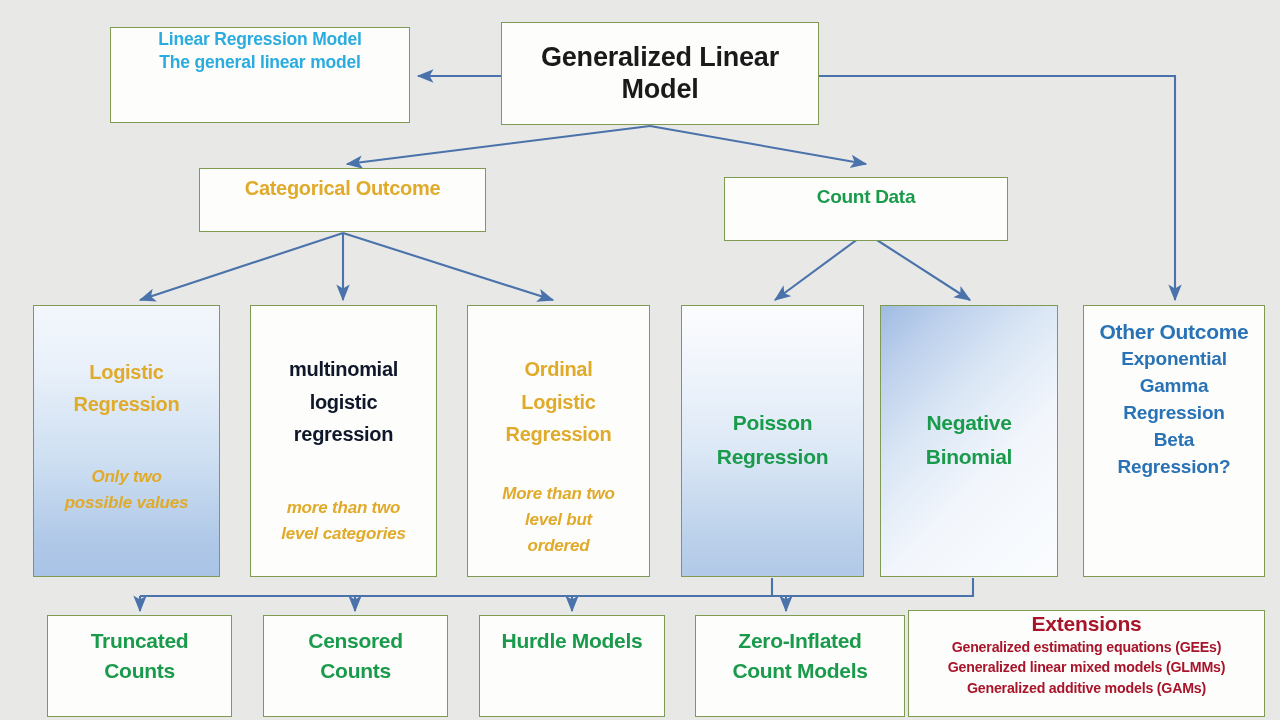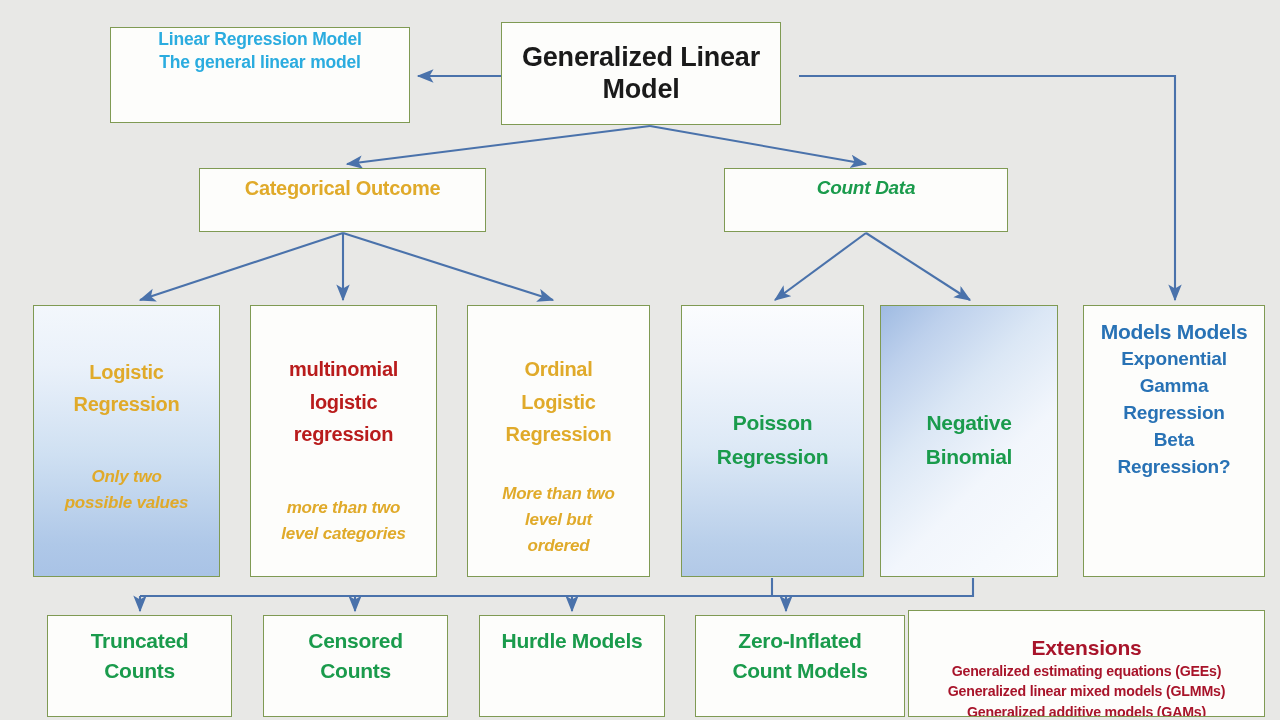--- a/index.html
+++ b/index.html
@@ -26,7 +26,7 @@
   }
 
   
-  #glm{left:501px;top:22px;width:280px;height:103px;justify-content:center;}
+  #glm{left:501px;top:22px;width:318px;height:103px;justify-content:center;}
   #glm .t{
     color:#1a1a1a;font-weight:bold;font-size:27px;line-height:1.16;
     letter-spacing:-0.2px;

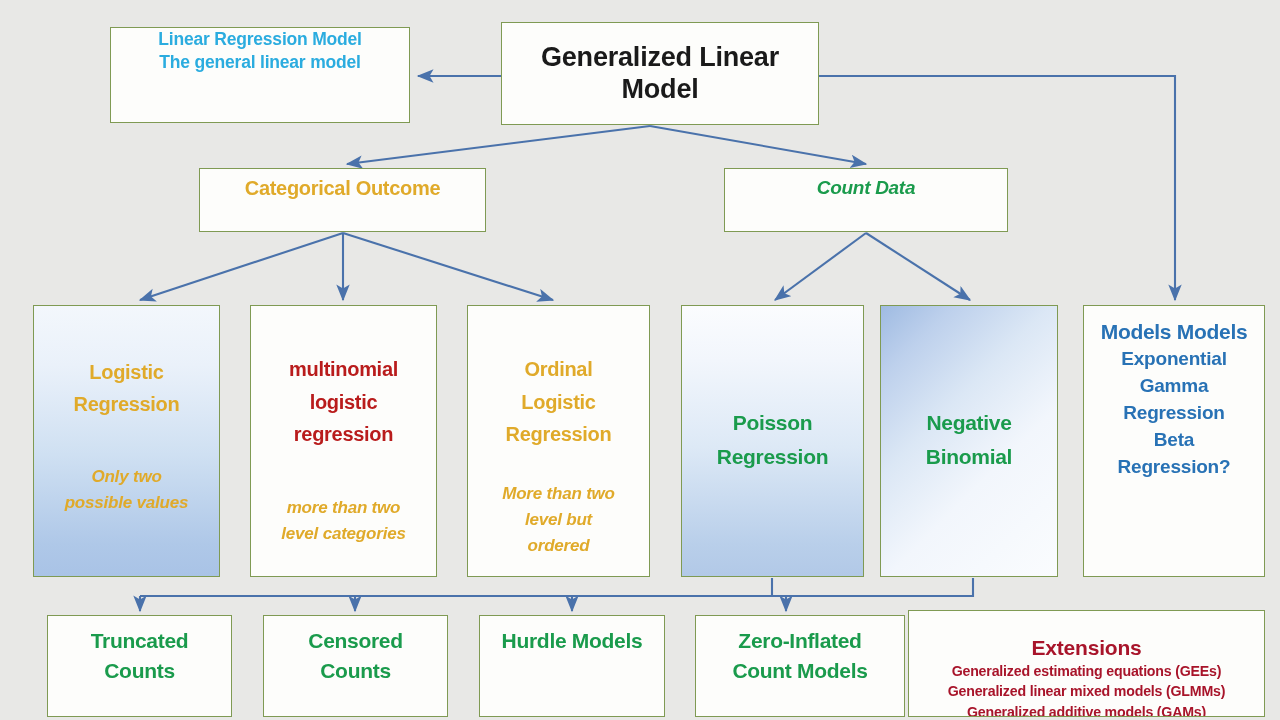--- a/index.html
+++ b/index.html
@@ -41,7 +41,7 @@
   #cat{left:199px;top:168px;width:287px;height:64px;justify-content:flex-start;padding-top:8px;}
   #cat .t{color:#e0aa2a;font-weight:bold;font-size:20px;letter-spacing:-0.3px;}
 
-  #cnt{left:724px;top:168px;width:284px;height:64px;justify-content:flex-start;padding-top:8px;font-style:italic;}
+  #cnt{left:724px;top:177px;width:284px;height:64px;justify-content:flex-start;padding-top:8px;}
   #cnt .t{color:#1a9b4c;font-weight:bold;font-size:19px;letter-spacing:-0.3px;}
 
   .mid{top:305px;height:272px;justify-content:flex-start;padding:0 8px;}

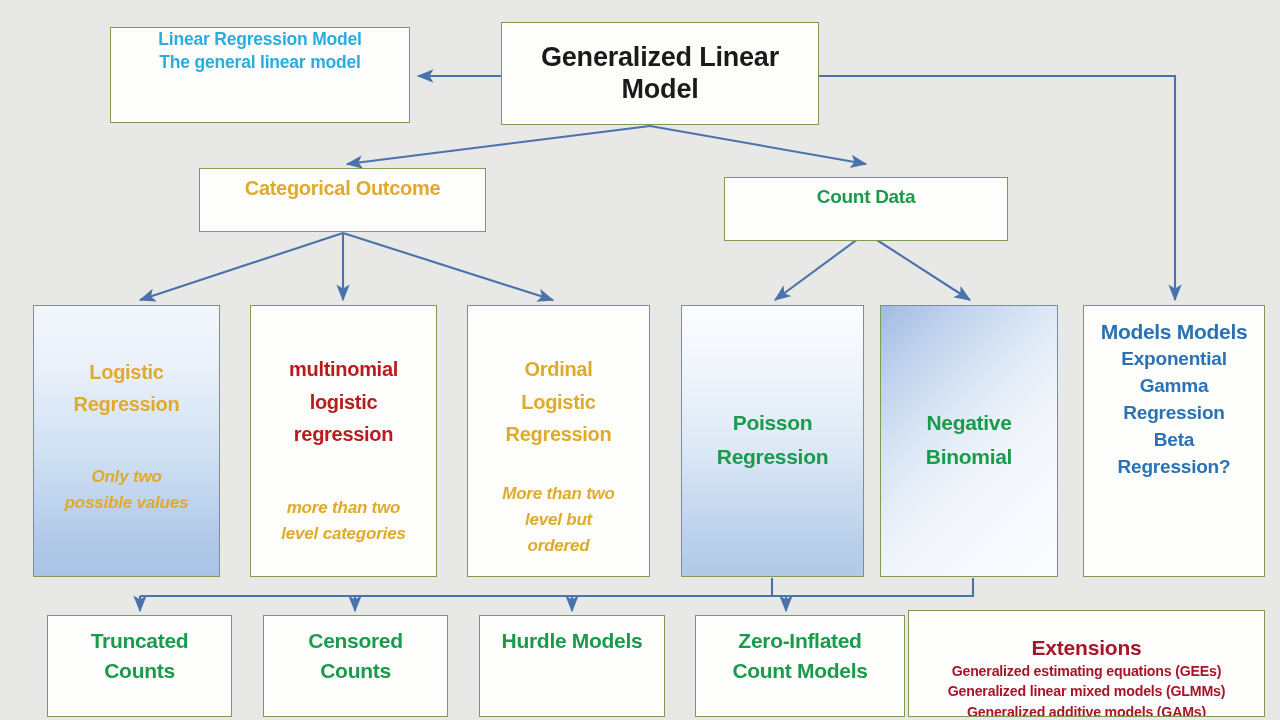--- a/index.html
+++ b/index.html
@@ -178,7 +178,7 @@
   </div>
 
   <div class="box mid" id="other">
-    <div class="head nb">Models Models</div>
+    <div class="head nb">Other Outcome</div>
     <div class="list nb">Exponential
 Gamma
 Regression

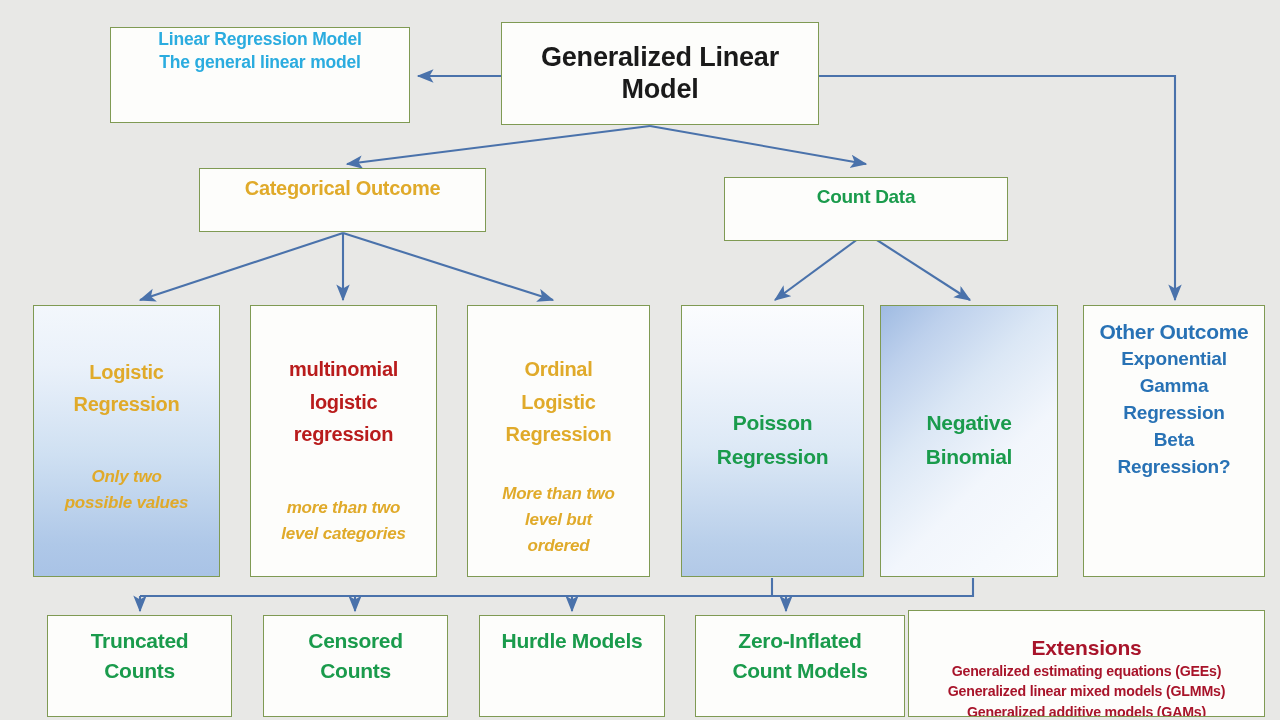--- a/index.html
+++ b/index.html
@@ -61,7 +61,7 @@
   #logistic .head{color:#e0aa2a;font-size:20px;line-height:1.6;margin-top:50px;}
   #logistic .sub{color:#e0aa2a;font-size:17px;line-height:1.55;margin-top:44px;}
 
-  #multinomial .head{color:#b91c1c;font-size:20px;line-height:1.63;margin-top:47px;}
+  #multinomial .head{color:#0f172a;font-size:20px;line-height:1.63;margin-top:47px;}
   #multinomial .sub{color:#e0aa2a;font-size:17px;line-height:1.55;margin-top:44px;}
 
   #ordinal .head{color:#e0aa2a;font-size:20px;line-height:1.63;margin-top:47px;}

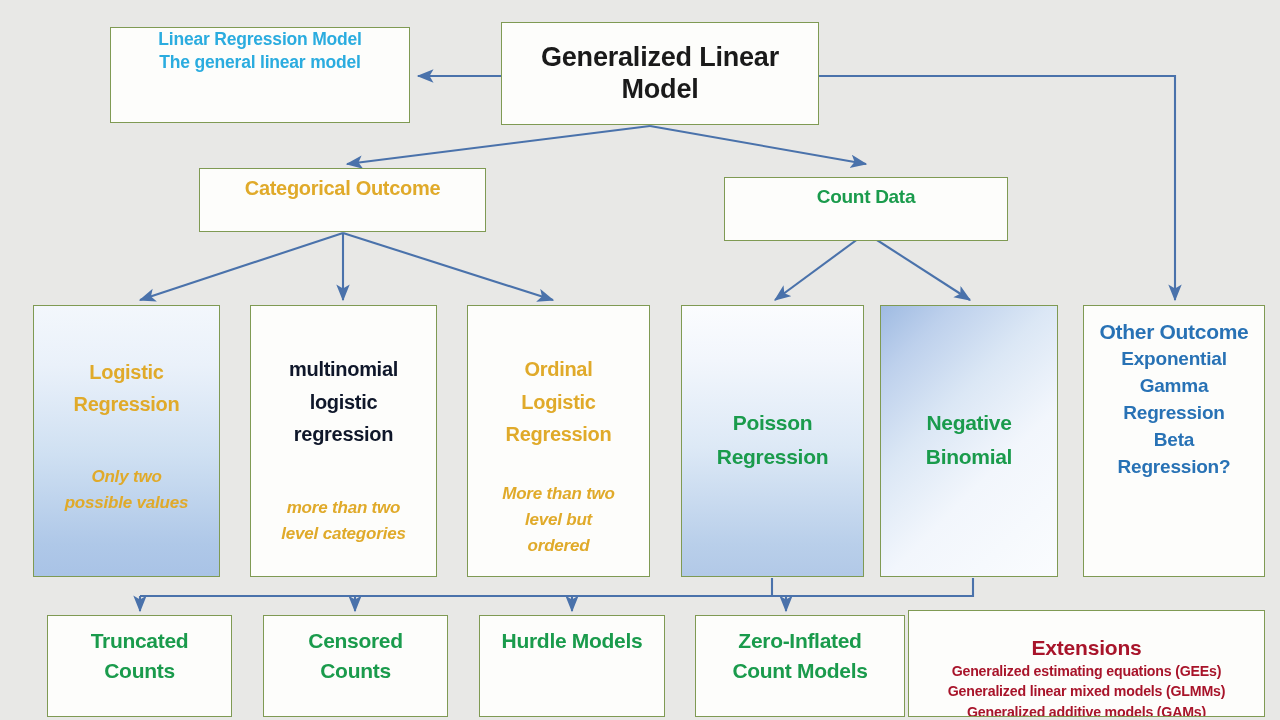--- a/index.html
+++ b/index.html
@@ -80,7 +80,7 @@
   #hurdle{left:479px;width:186px;}
   #zeroinf{left:695px;width:210px;}
 
-  #extensions{left:908px;top:610px;width:357px;height:107px;justify-content:flex-start;padding-top:24px;}
+  #extensions{left:908px;top:610px;width:357px;height:107px;justify-content:flex-start;padding-top:0;}
   #extensions .head{color:#a8142a;font-weight:bold;font-size:21px;line-height:1.25;letter-spacing:-0.2px;}
   #extensions .list{color:#a8142a;font-weight:bold;font-size:14.2px;line-height:1.42;letter-spacing:-0.2px;}
 

